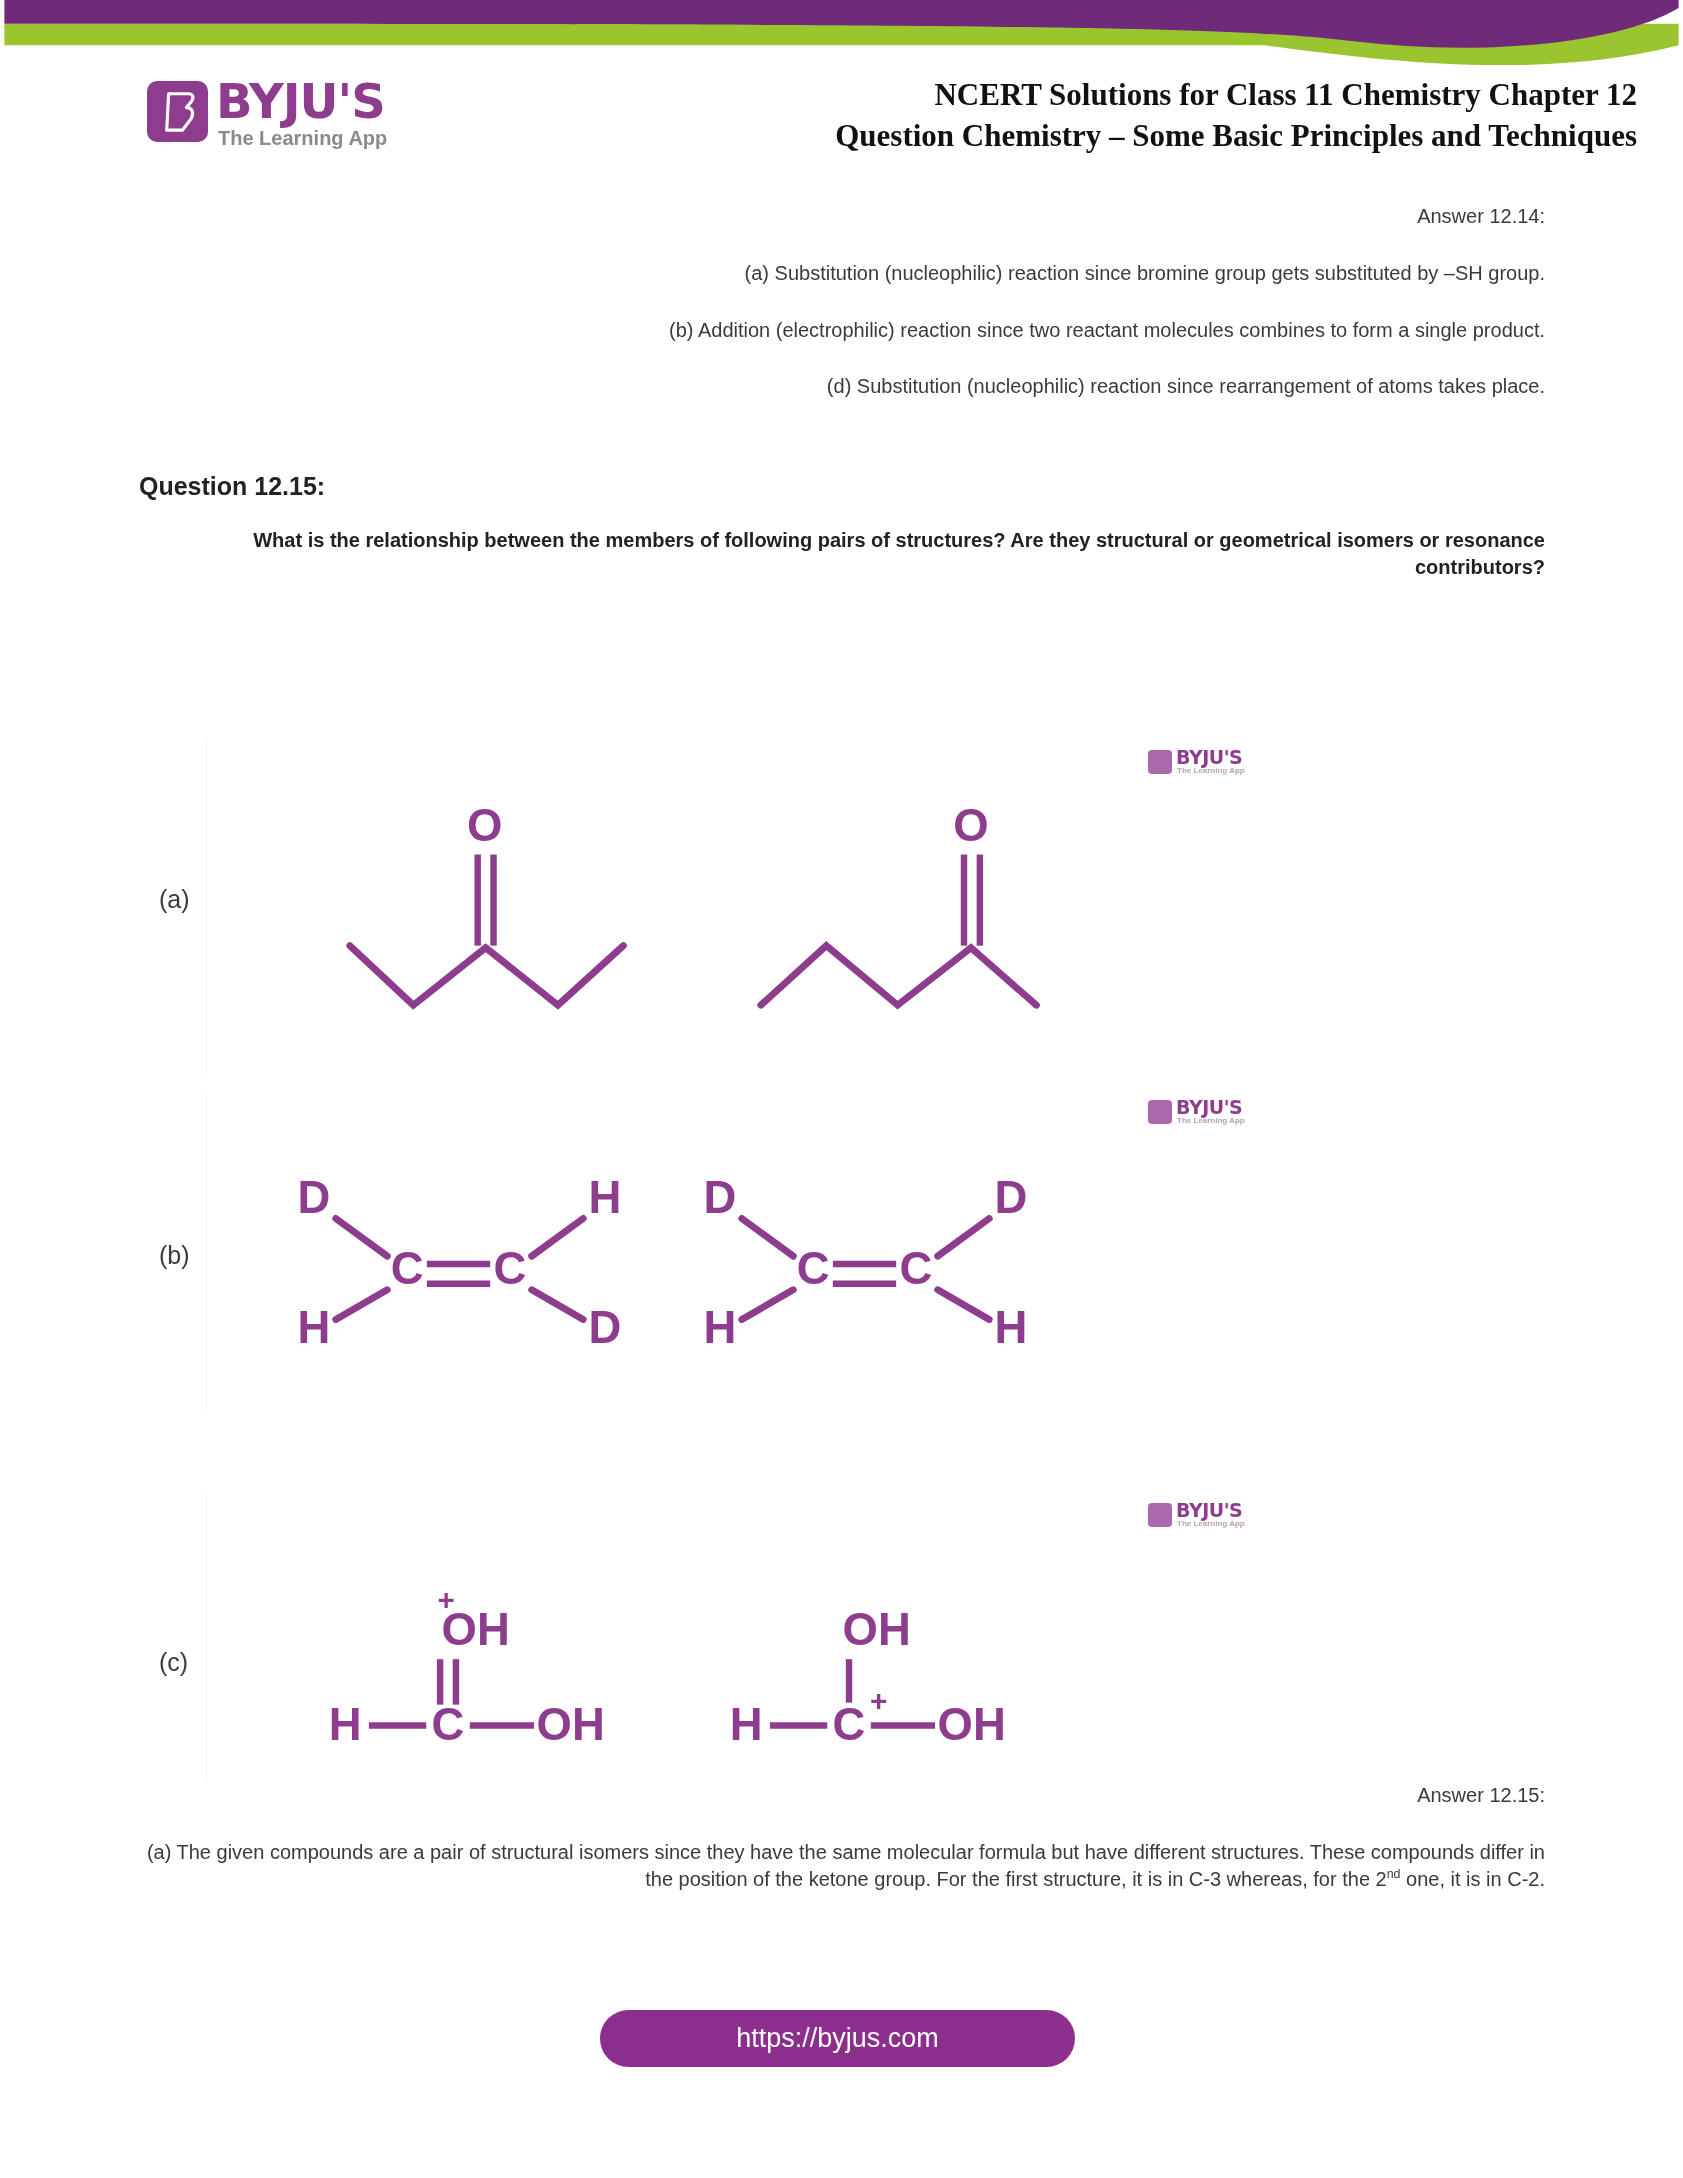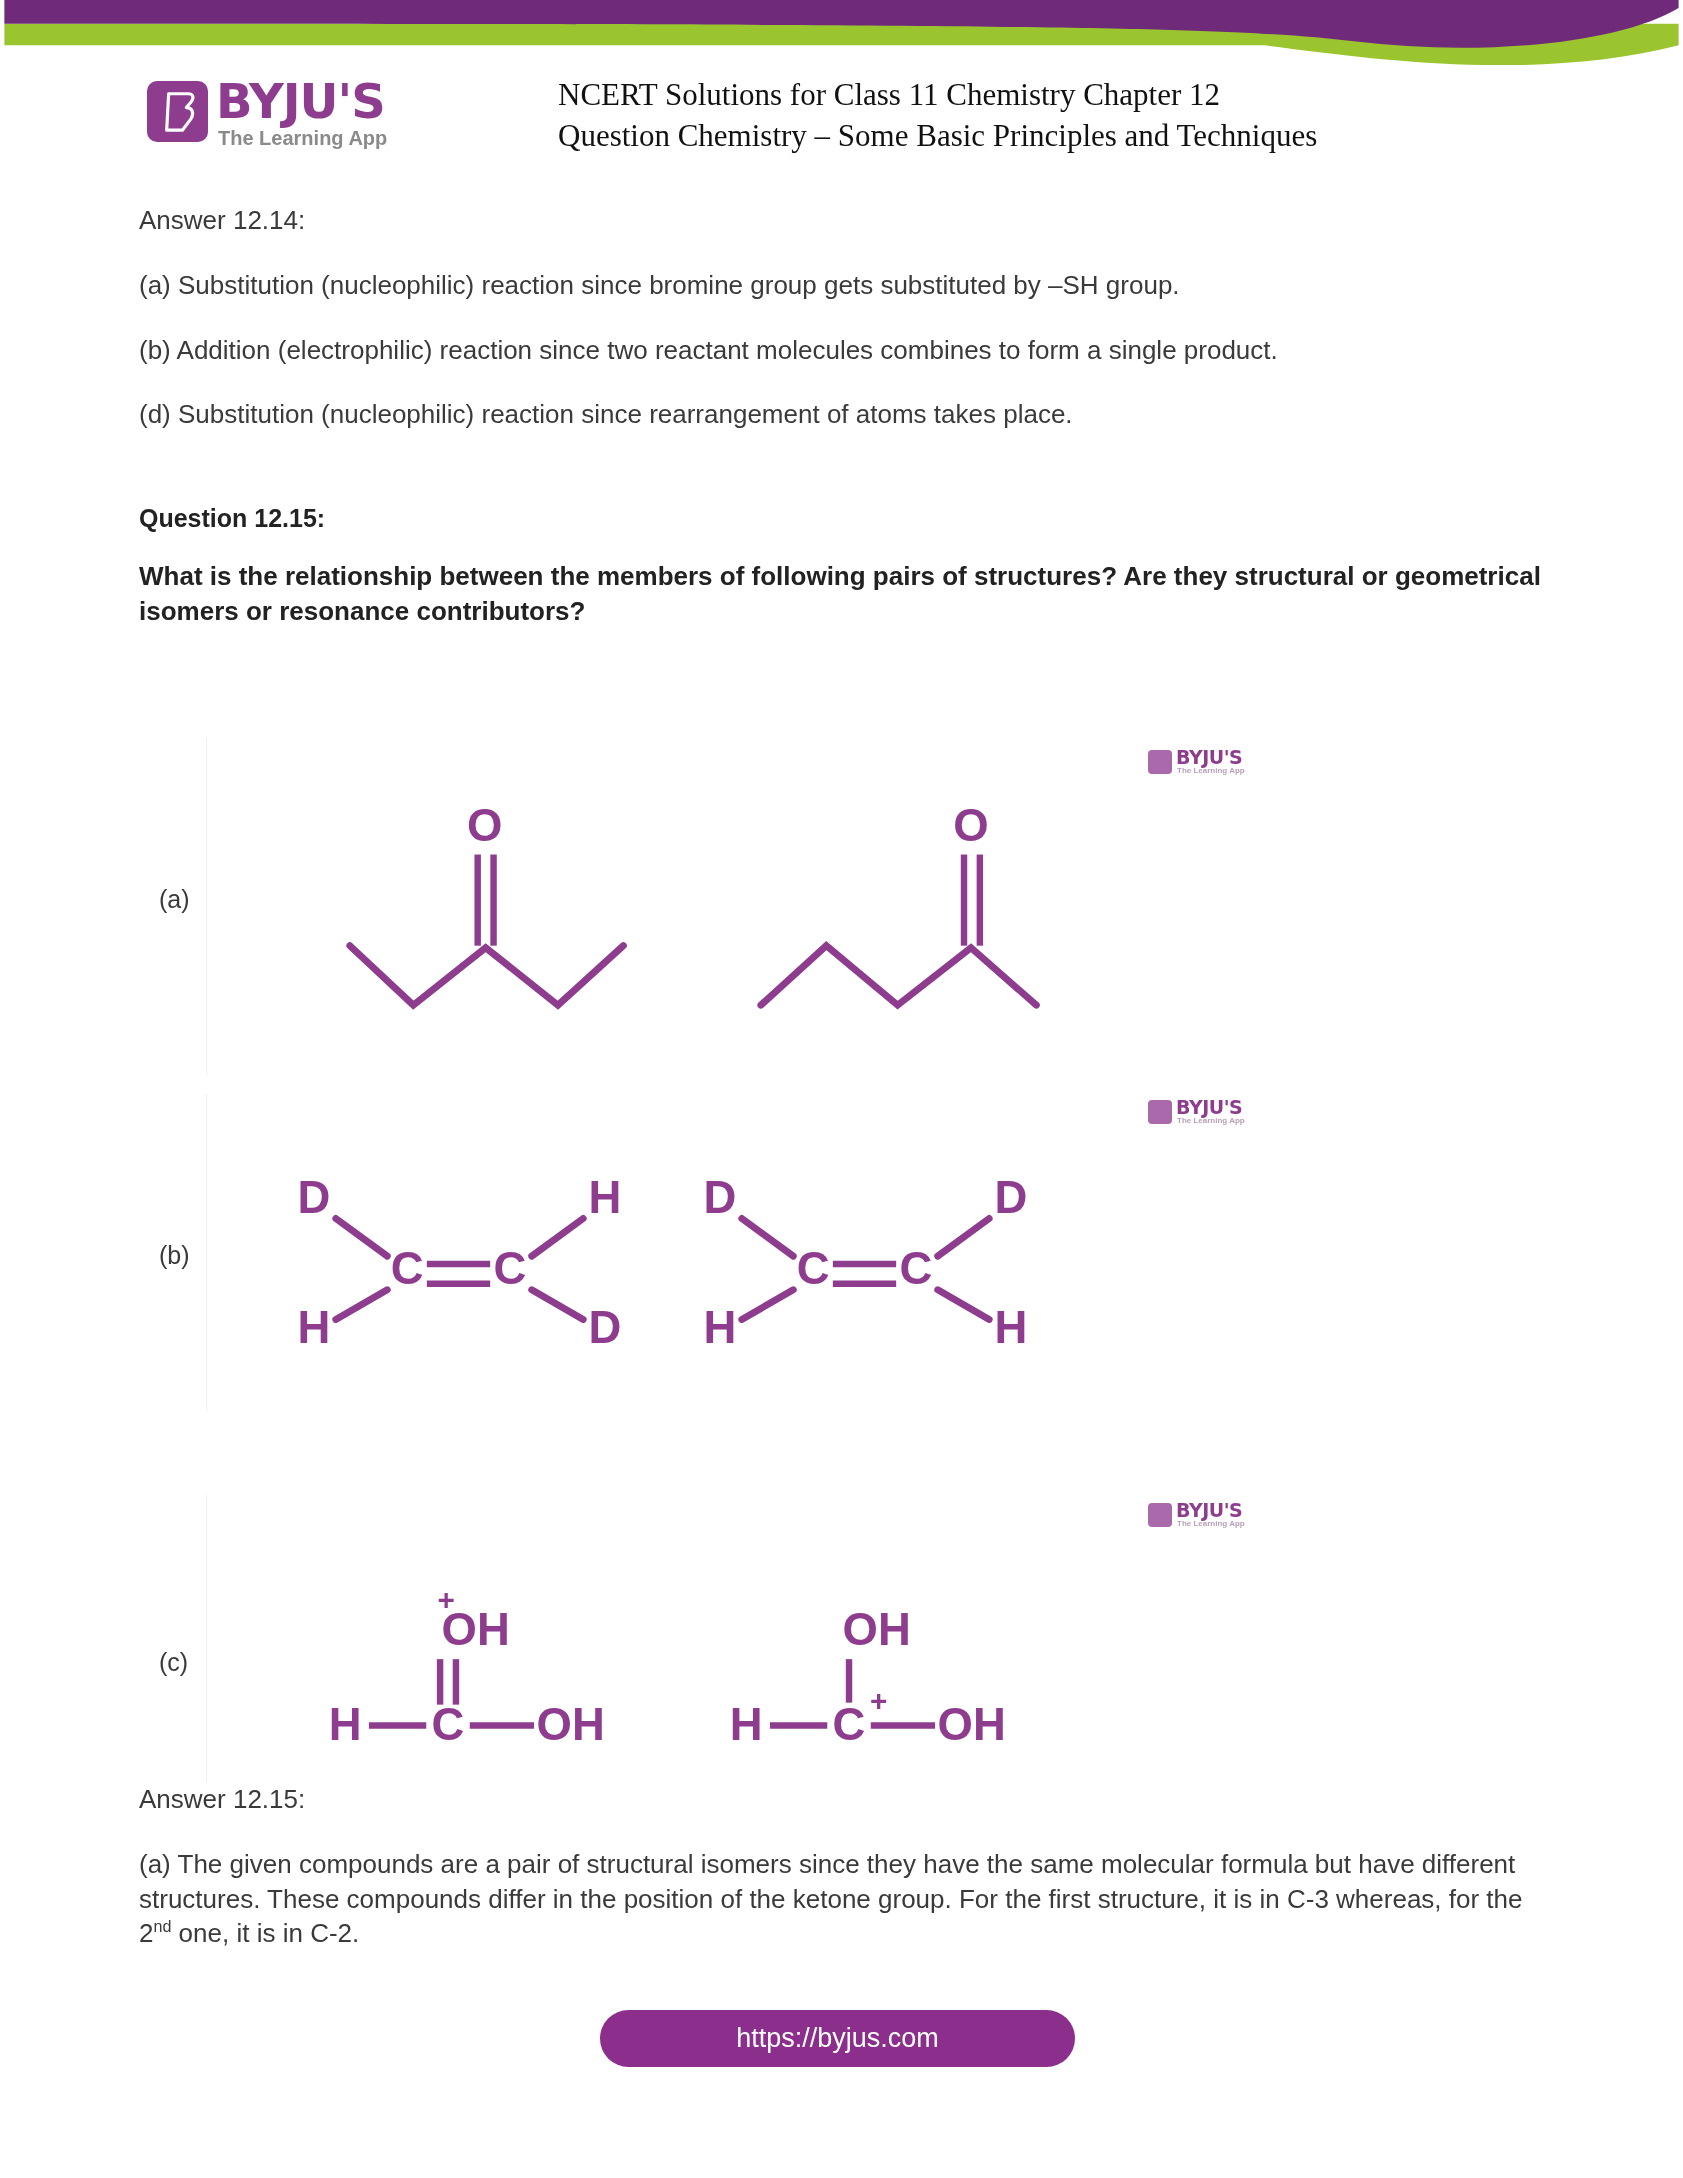--- a/index.html
+++ b/index.html
@@ -62,12 +62,12 @@
   
   .title-block {
     position: absolute;
-    left: 558px;
+    left: 588px;
     top: 75px;
     width: 1049px;
-    text-align: left;
+    text-align: right;
     font-family: "Liberation Serif", serif;
-    font-weight: normal;
+    font-weight: bold;
     font-size: 31px;
     color: #111111;
     line-height: 1.32;

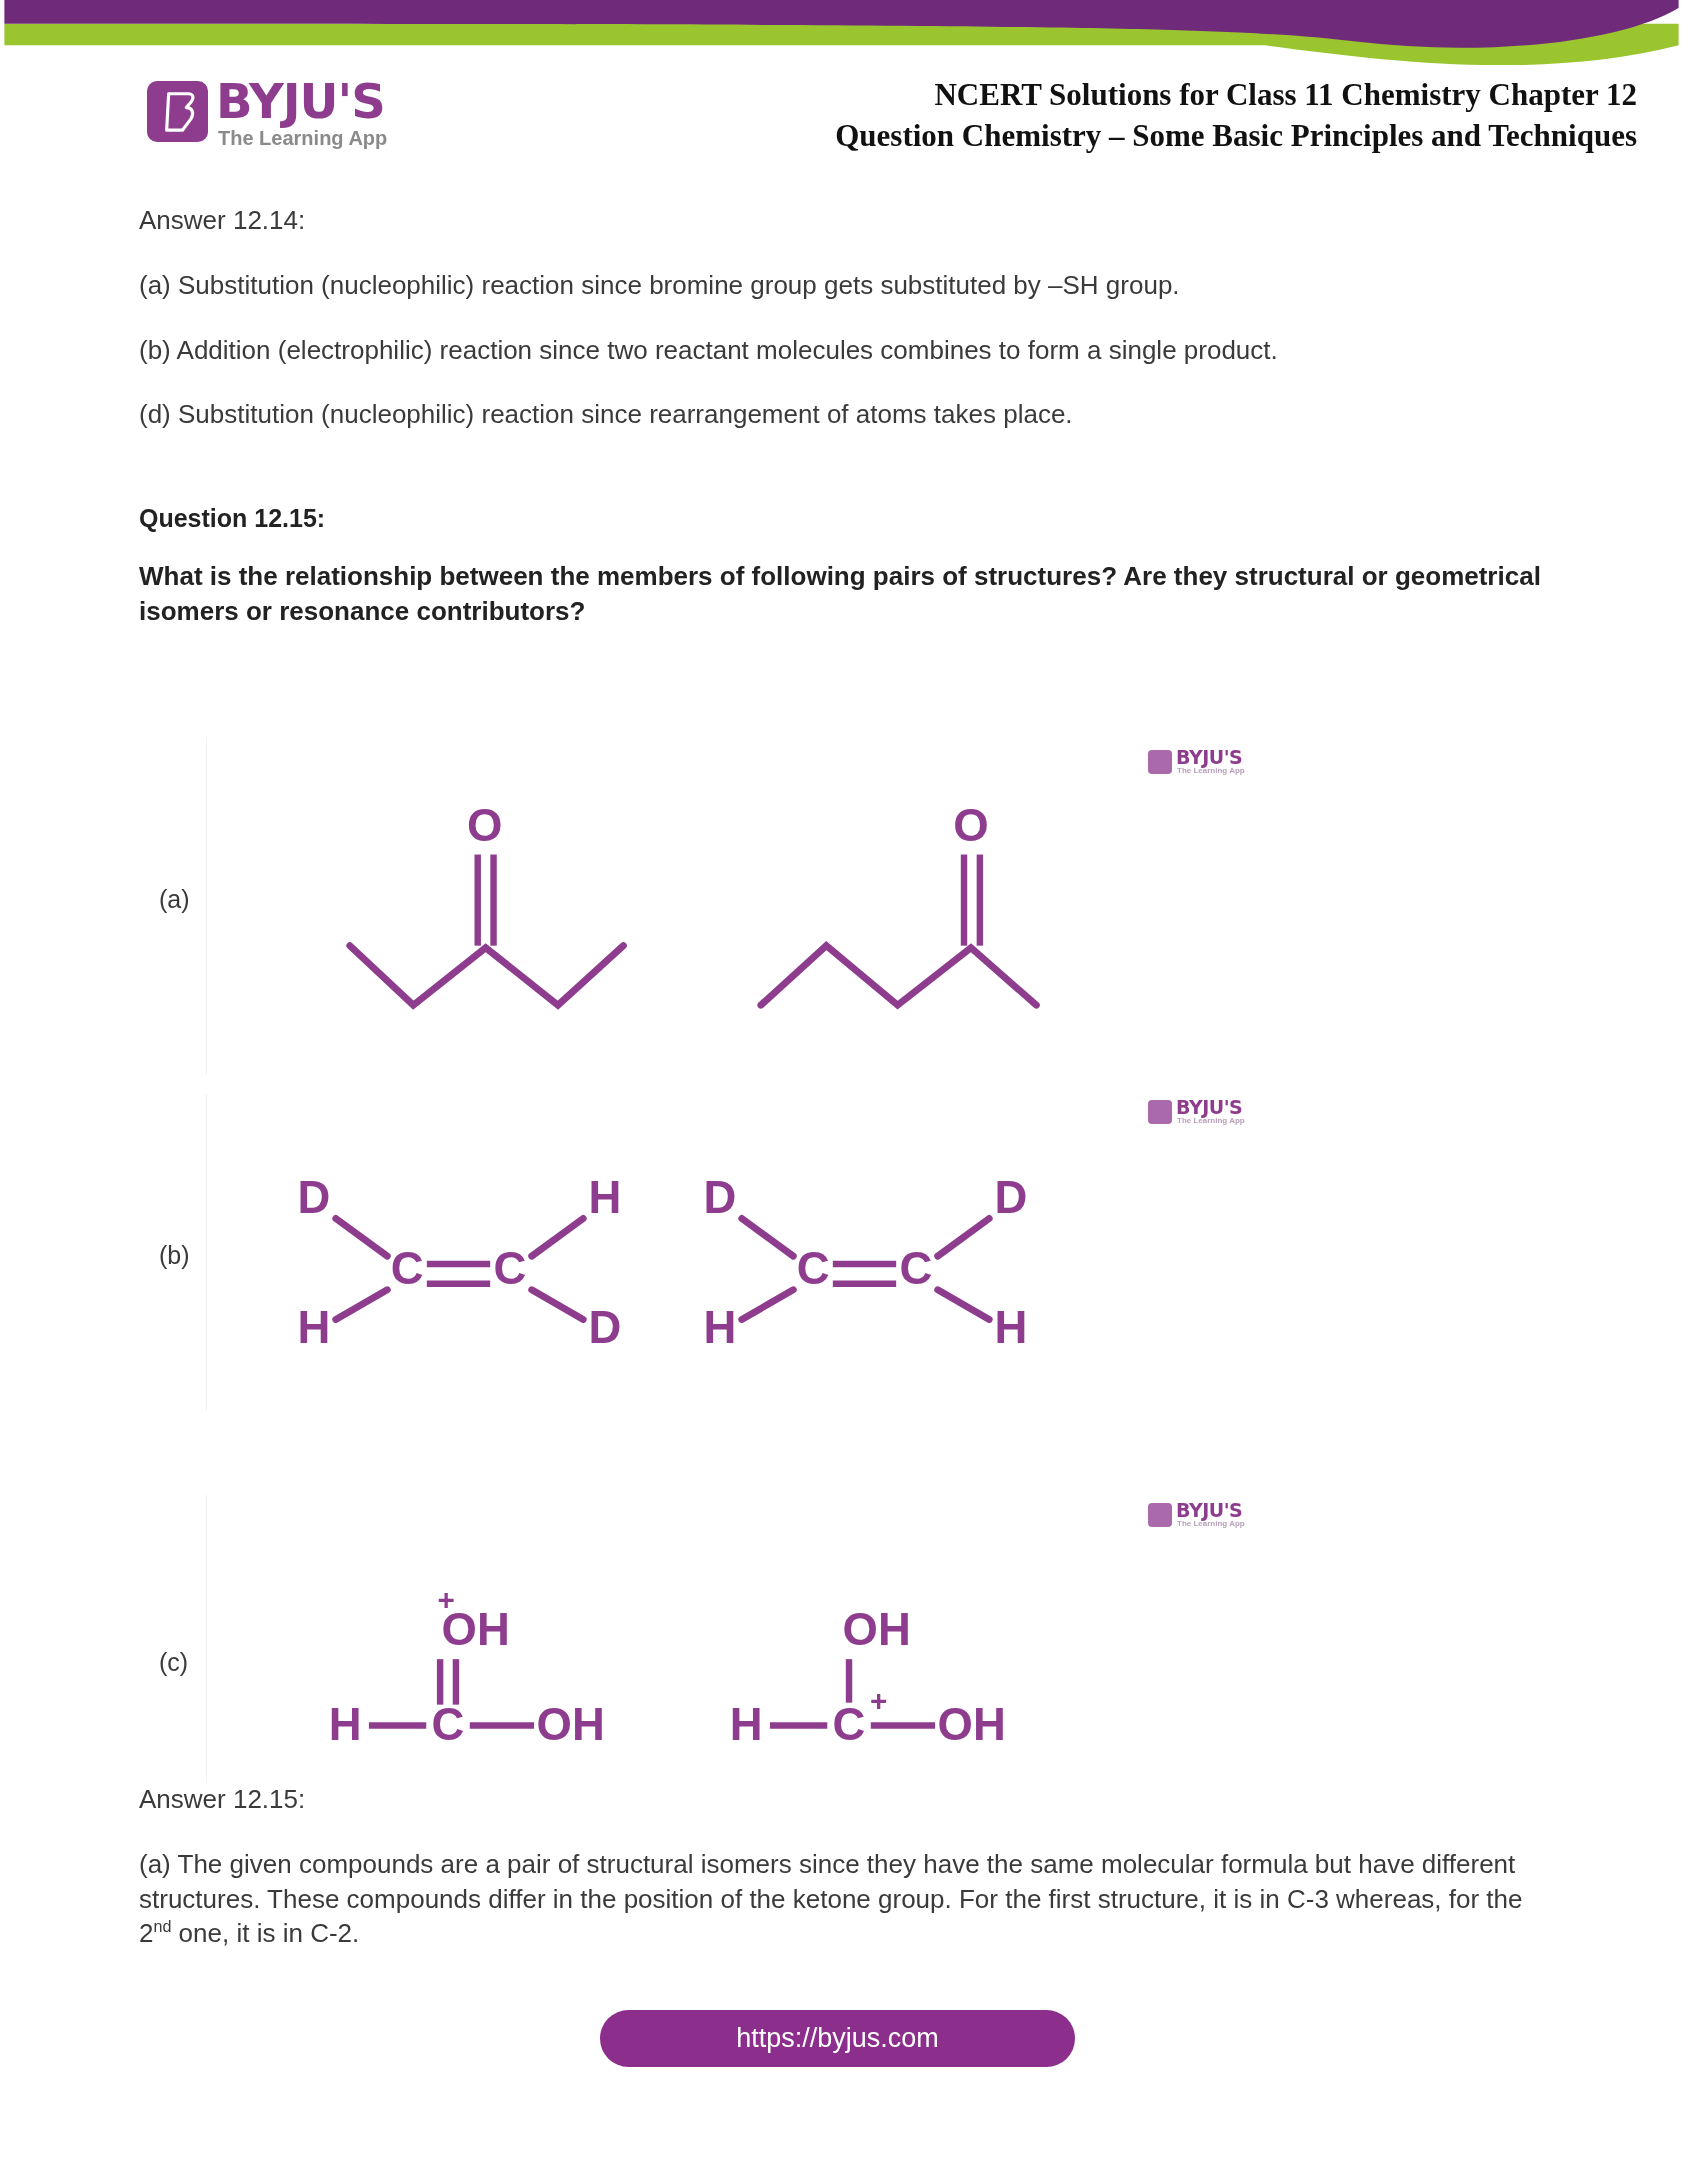--- a/index.html
+++ b/index.html
@@ -82,10 +82,11 @@
   }
   .para {
     font-family: "Liberation Sans", sans-serif;
-    font-size: 26px;
+    font-size: 20px;
     color: #3a3a3a;
     line-height: 1.34;
     margin: 0 0 30px 0;
+    text-align: right;
   }
   .para.bold { font-weight: bold; color: #222222; }
   .qhead {

